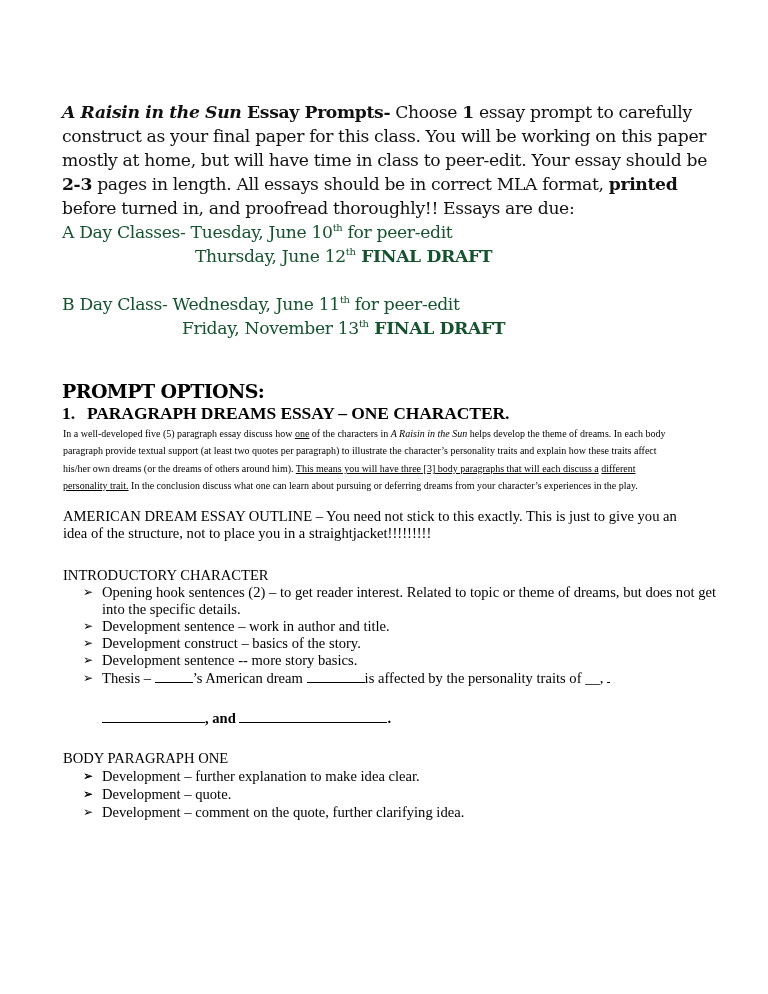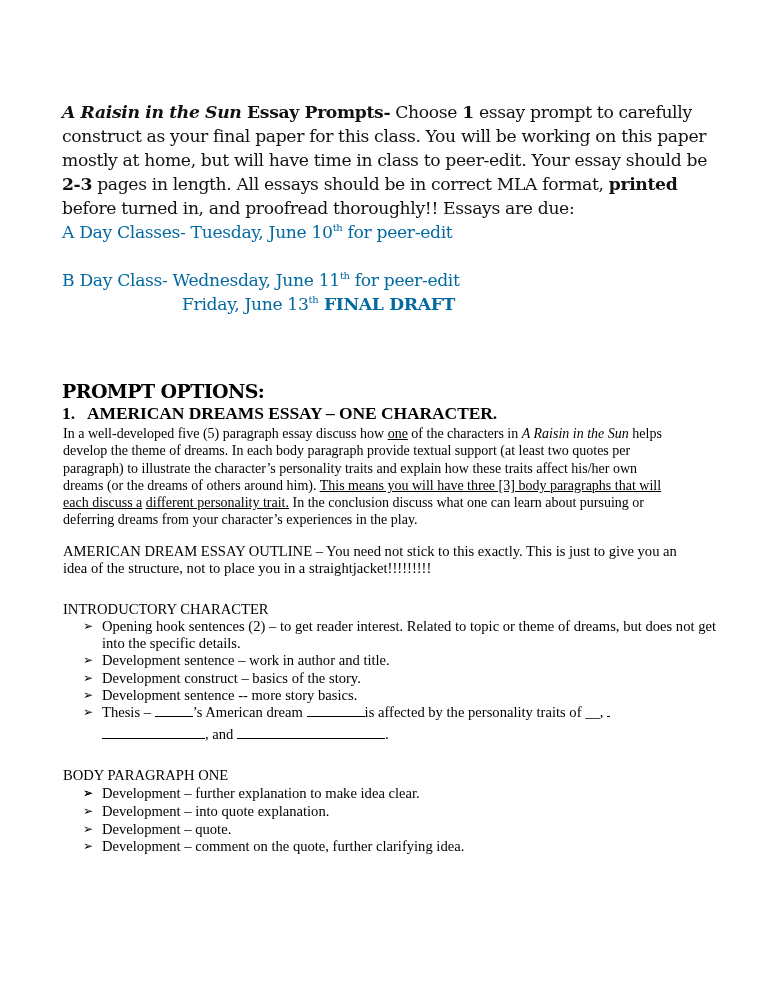--- a/index.html
+++ b/index.html
@@ -16,7 +16,7 @@
   .intro p { margin: 0; }
   .intro .title { font-weight: bold; }
   .intro .title i { font-style: italic; }
-  .red { color: #0369a1; }
+  .red { color: #14532d; }
   .red-line { display: block; white-space: nowrap; }
   .indent1 { padding-left: 133px; }
   .indent2 { padding-left: 120px; }

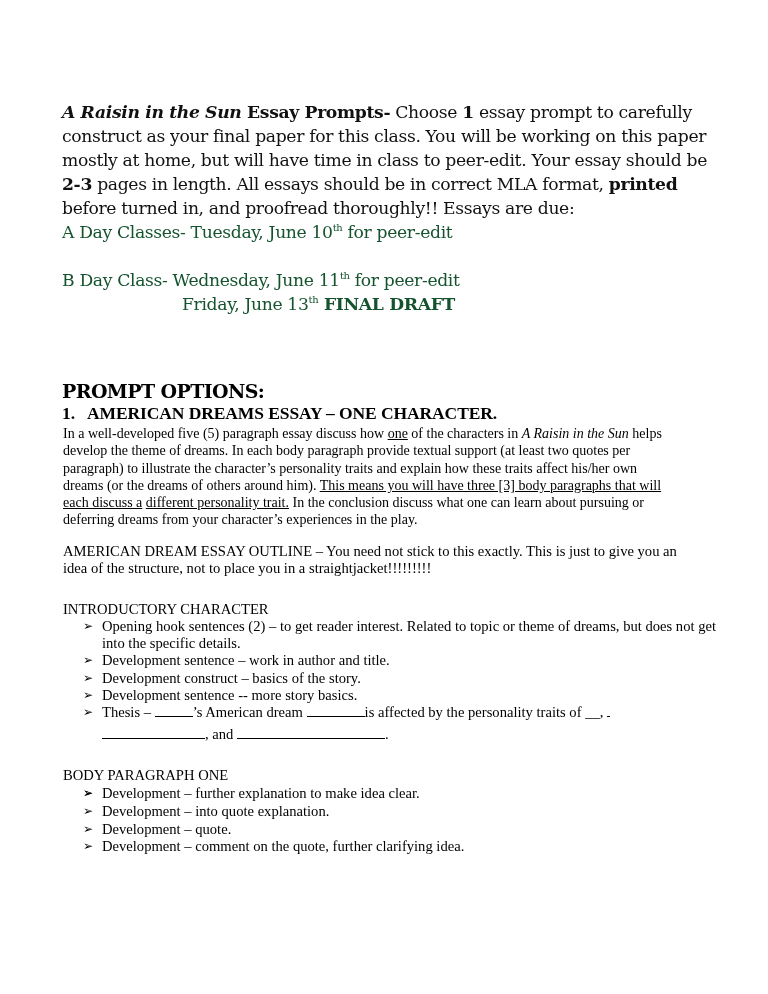--- a/index.html
+++ b/index.html
@@ -70,6 +70,7 @@
 
     <div class="red">
       <span class="red-line"><span>A Day Classes- Tuesday, June 10</span><sup>th</sup><span> for peer-edit</span></span>
+      <span class="red-line indent1"><span>Thursday, June 12</span><sup>th</sup><b> FINAL DRAFT</b></span>
       <div class="gap"></div>
       <span class="red-line"><span>B Day Class- Wednesday, June 11</span><sup>th</sup><span> for peer-edit</span></span>
       <span class="red-line indent2"><span>Friday, June 13</span><sup>th</sup><b> FINAL DRAFT</b></span>

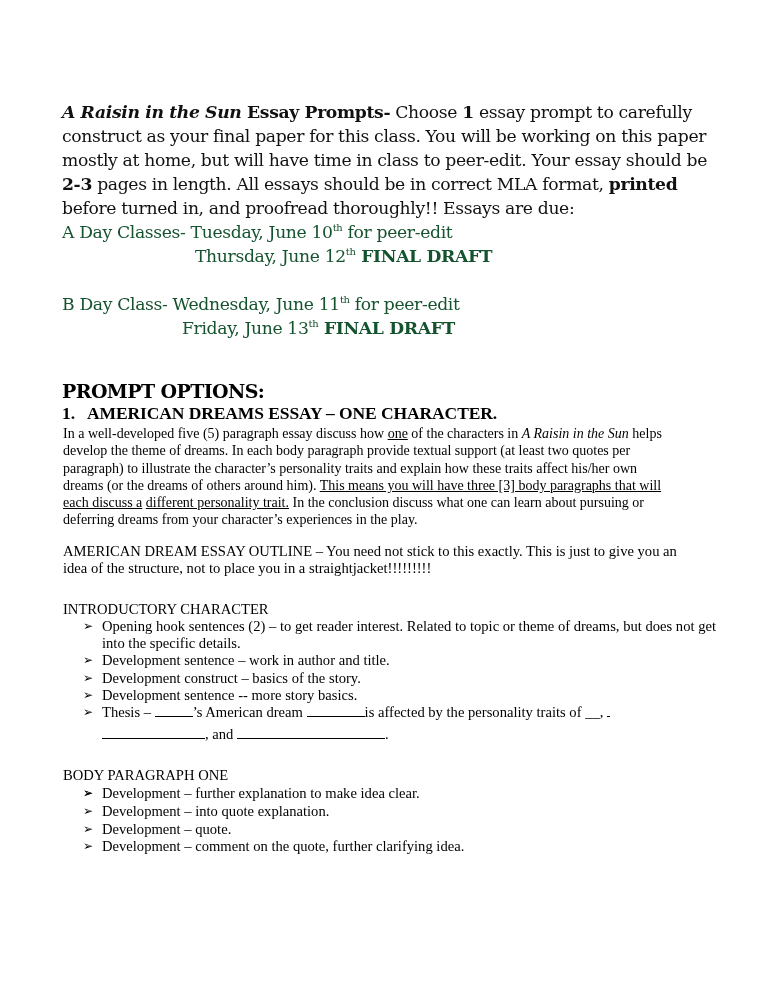--- a/index.html
+++ b/index.html
@@ -73,7 +73,7 @@
       <span class="red-line indent1"><span>Thursday, June 12</span><sup>th</sup><b> FINAL DRAFT</b></span>
       <div class="gap"></div>
       <span class="red-line"><span>B Day Class- Wednesday, June 11</span><sup>th</sup><span> for peer-edit</span></span>
-      <span class="red-line indent2"><span>Friday, June 13</span><sup>th</sup><b> FINAL DRAFT</b></span>
+      <span class="red-line indent2"><span>Friday, November 13</span><sup>th</sup><b> FINAL DRAFT</b></span>
     </div>
   </div>
 

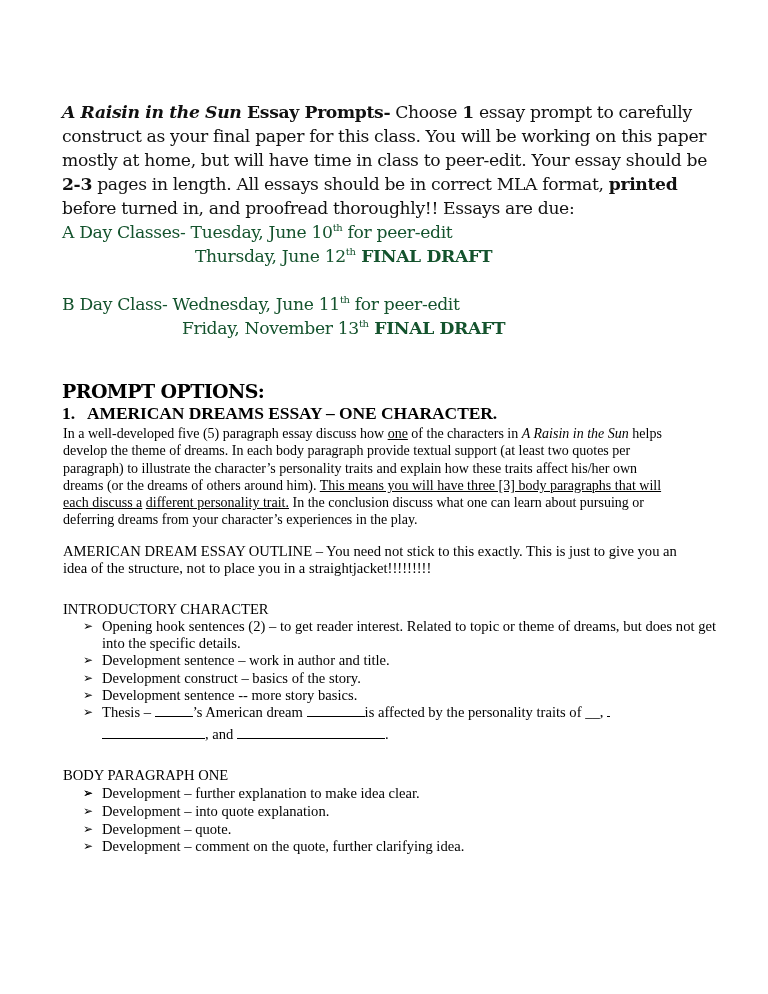--- a/index.html
+++ b/index.html
@@ -80,7 +80,7 @@
   <div class="prompt-heading">PROMPT OPTIONS:</div>
 
   <div class="section">
-    <p class="section-title"><span class="num">1.</span><span>AMERICAN DREAMS ESSAY – ONE CHARACTER.</span></p>
+    <p class="section-title"><span class="num">1.</span><span>PARAGRAPH DREAMS ESSAY – ONE CHARACTER.</span></p>
 
     <div class="section-body"><span>In a well-developed five (5) paragraph essay discuss how </span><span class="u">one</span><span> of the characters in </span><i>A Raisin in the Sun</i><span> helps develop the theme of dreams.   In each body paragraph provide textual support (at least two quotes per paragraph) to illustrate the character’s personality traits and explain how these traits affect his/her own dreams (or the dreams of others around him). </span><span class="u">This means you will have three [3] body paragraphs that will each discuss a</span><span> </span><span class="u">different personality trait.</span><span>  In the conclusion discuss what one can learn about pursuing or deferring dreams from your character’s experiences in the play.</span></div>
 

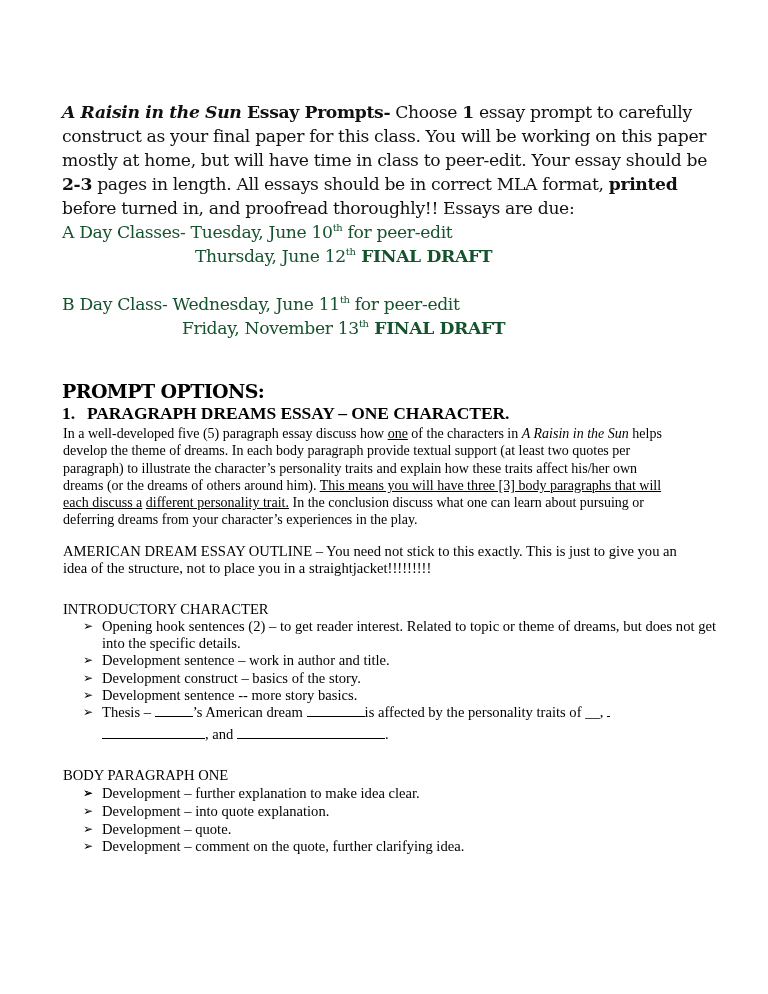--- a/index.html
+++ b/index.html
@@ -39,7 +39,7 @@
   }
   .section-title .num { display: inline-block; width: 25px; }
   .section-body {
-    margin: 1px 0 0 1px; font-size: 14px; line-height: 17.3px; width: 610px;
+    margin: 1px 0 0 1px; font-size: 10px; line-height: 17.3px; width: 610px;
   }
   .u { text-decoration: underline; }
 

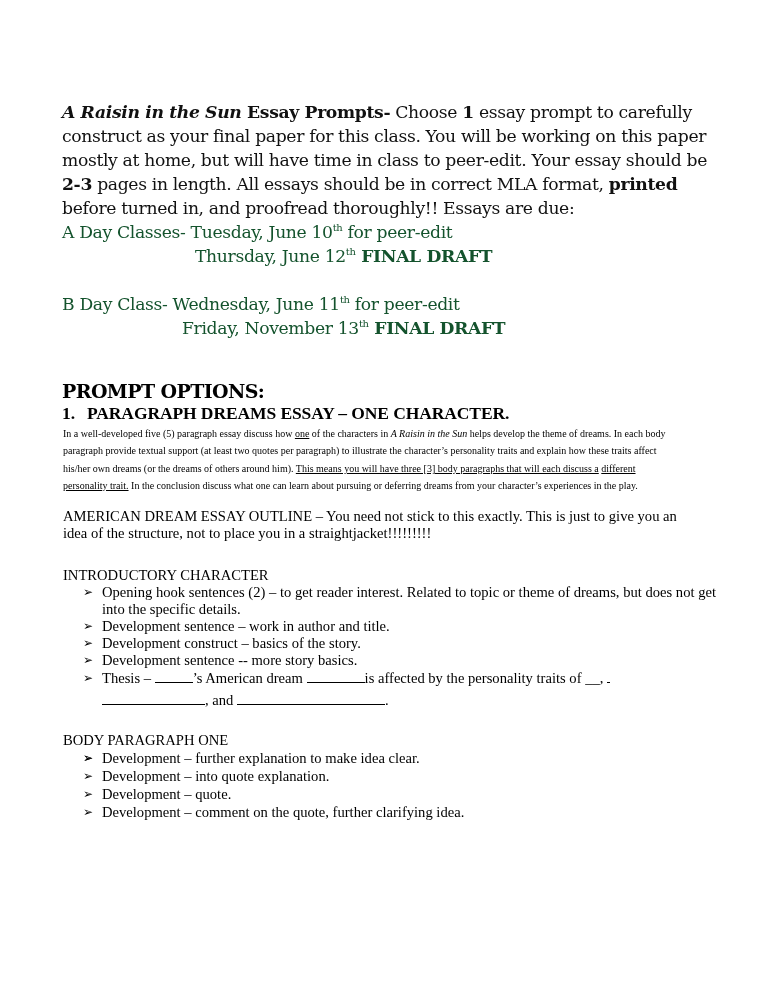--- a/index.html
+++ b/index.html
@@ -58,7 +58,7 @@
   }
   ul.bullets.intro-list li { margin-bottom: 0.5px; }
   .blank { display: inline-block; border-bottom: 1px solid #000; height: 12px; vertical-align: baseline; }
-  .thesis-row2 { margin-top: 5px; }
+  .thesis-row2 { margin-top: 23px; font-weight: bold; }
 </style>
 </head>
 <body>

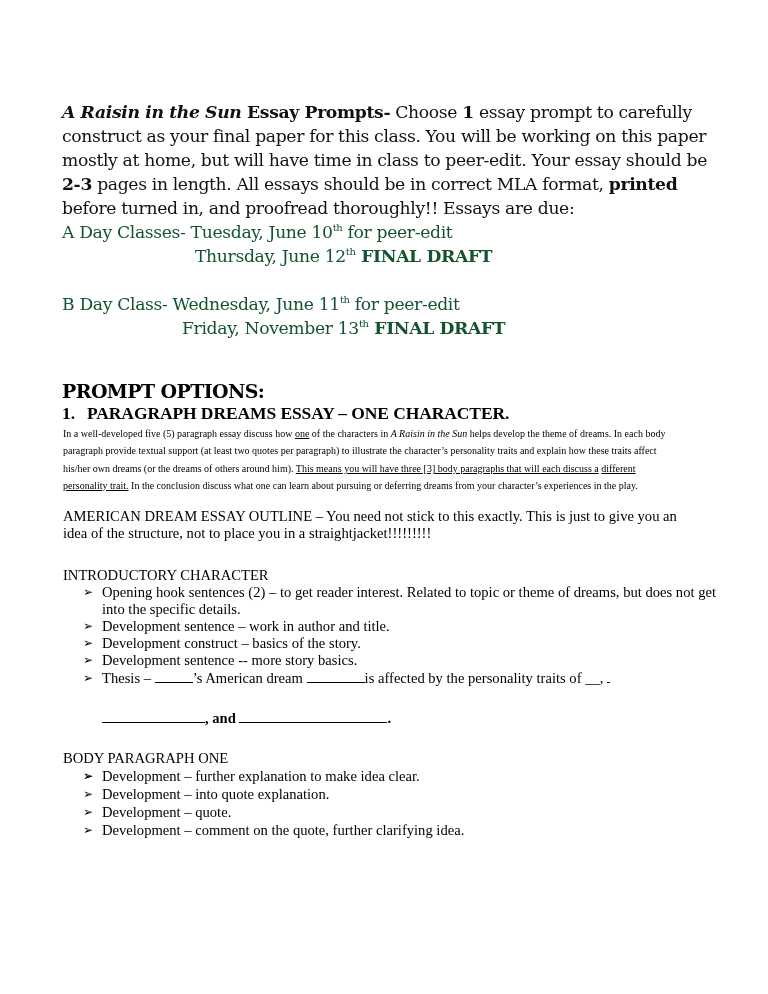--- a/index.html
+++ b/index.html
@@ -101,7 +101,7 @@
     <ul class="bullets">
       <li><span class="bullet">➢</span></li>
       <li><span class="bullet">➢</span><span>Development  – further explanation to make idea clear.</span></li>
-      <li><span class="bullet">➢</span><span>Development  – into quote explanation.</span></li>
+      <li><span class="bullet">➢</span></li>
       <li><span class="bullet">➢</span><span>Development  – quote.</span></li>
       <li><span class="bullet">➢</span><span>Development  – comment on the quote, further clarifying idea.</span></li>
     </ul>

